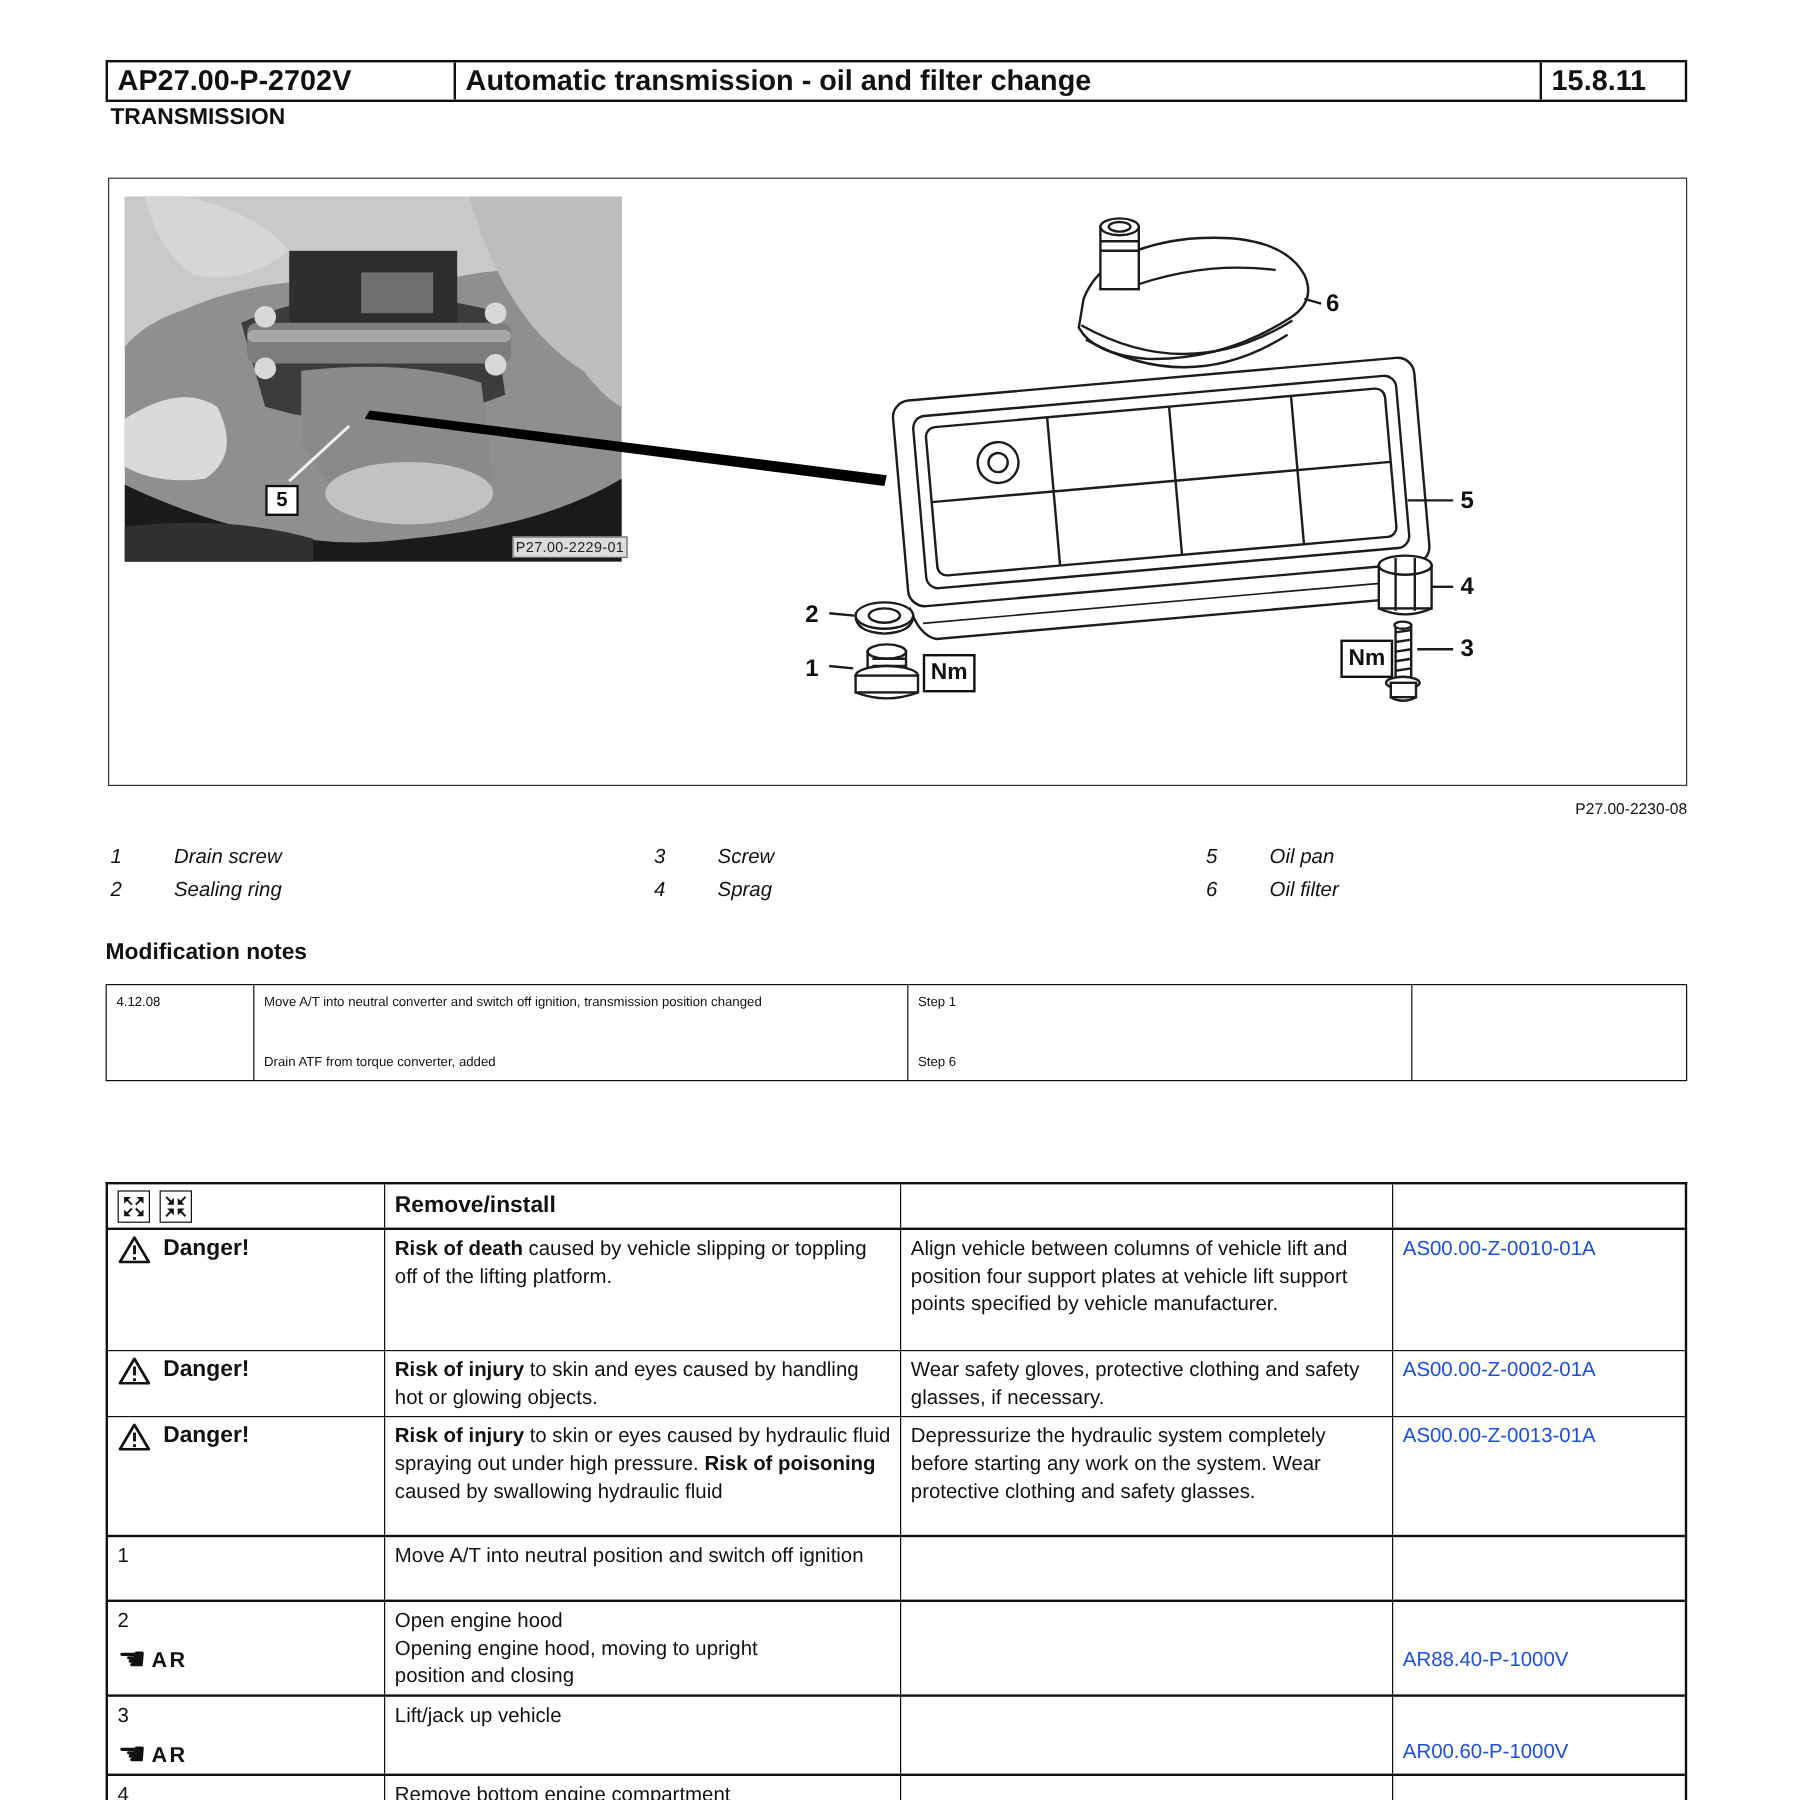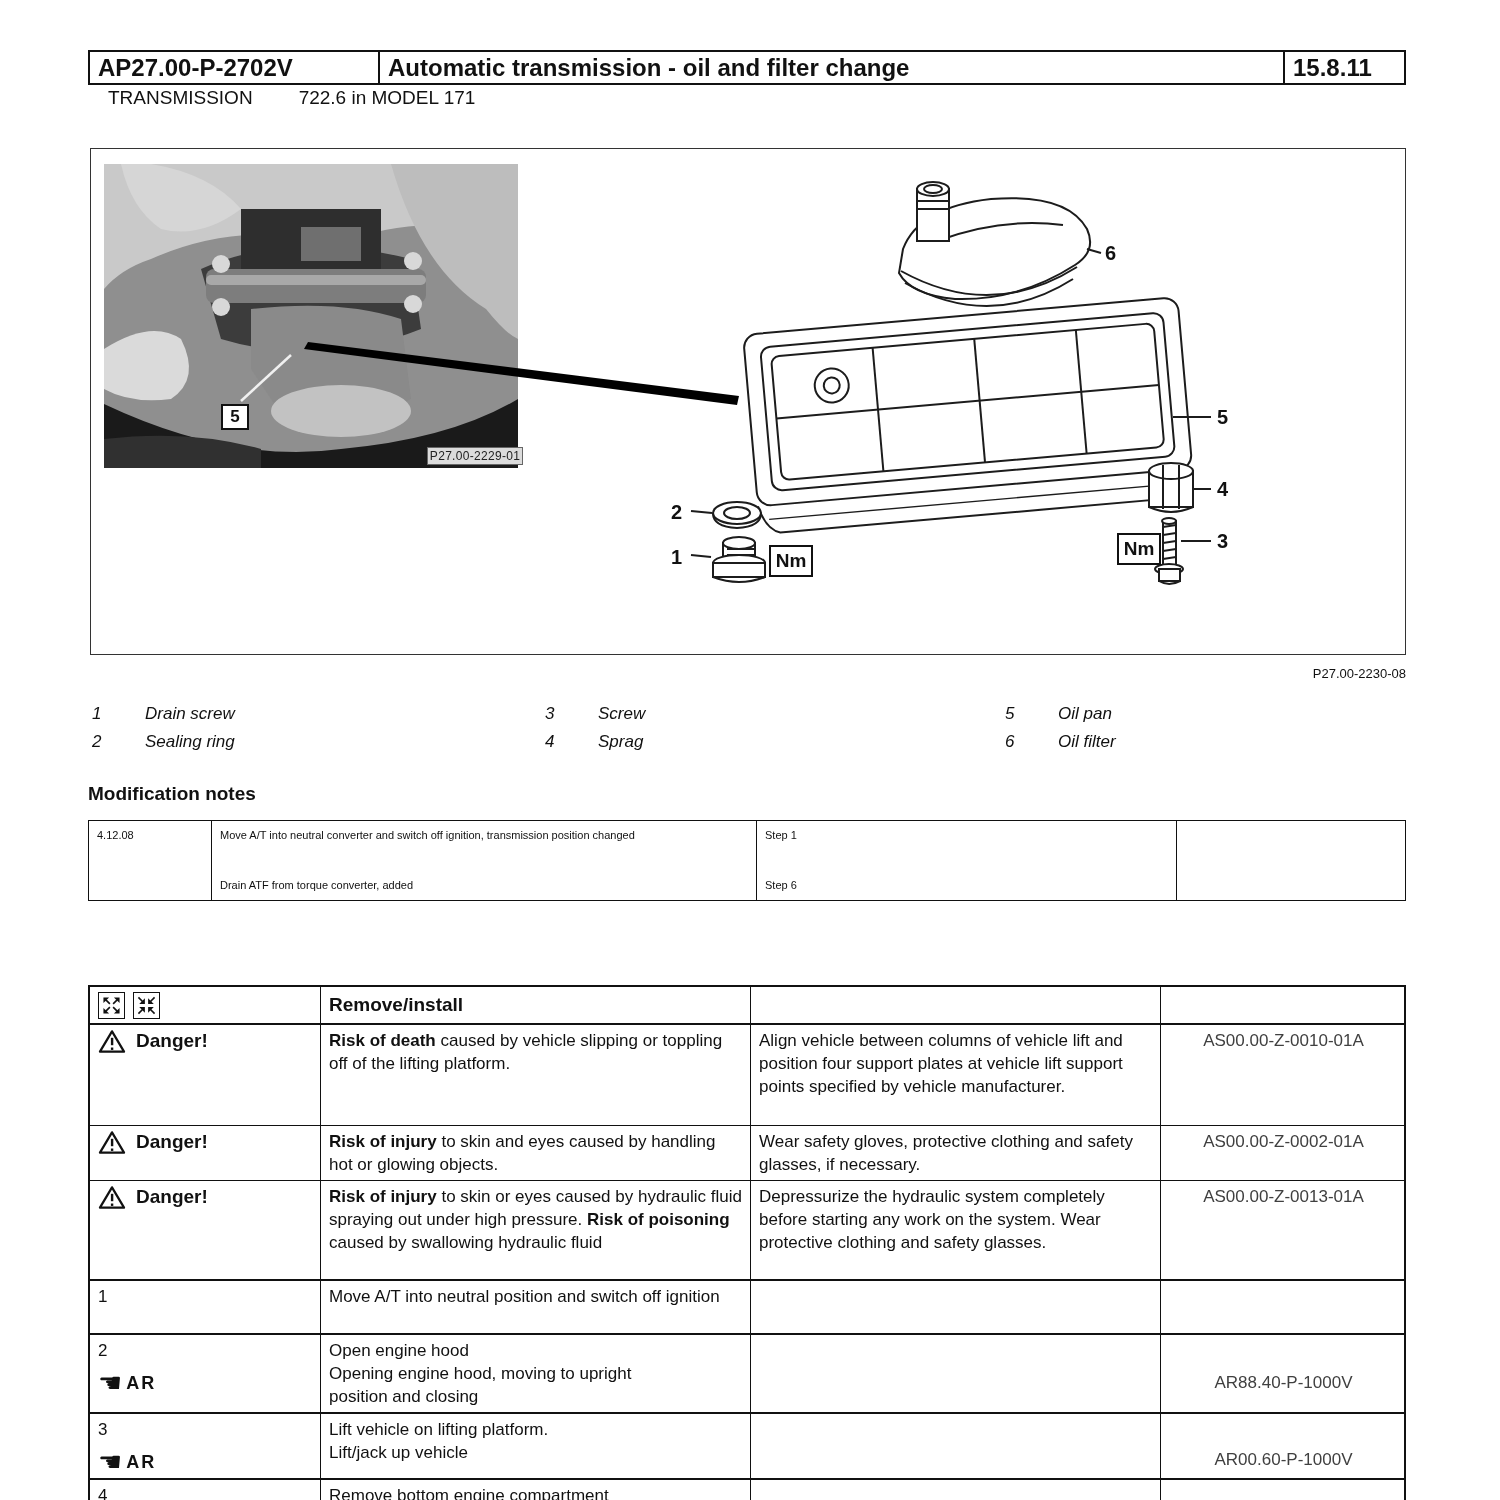--- a/index.html
+++ b/index.html
@@ -10,8 +10,8 @@
           grid-template-columns:288px 905px 125px;border:2.2px solid #111;box-sizing:border-box;}
   .htable>div{padding:3px 8px;font-size:24px;font-weight:bold;line-height:25px;white-space:nowrap;}
   .htable>div+div{border-left:2.2px solid #111;}
-  .subtitle{position:absolute;left:108px;top:86px;display:flex;gap:46px;
-            font-size:19px;font-weight:normal;line-height:24px;}
+  .subtitle{position:absolute;left:92px;top:86px;display:flex;gap:46px;
+            font-size:19px;font-weight:bold;line-height:24px;flex-direction:column;}
   
   .figure{position:absolute;left:90px;top:148px;width:1316px;height:507px;
           border:1.3px solid #333;box-sizing:border-box;background:#fff;}

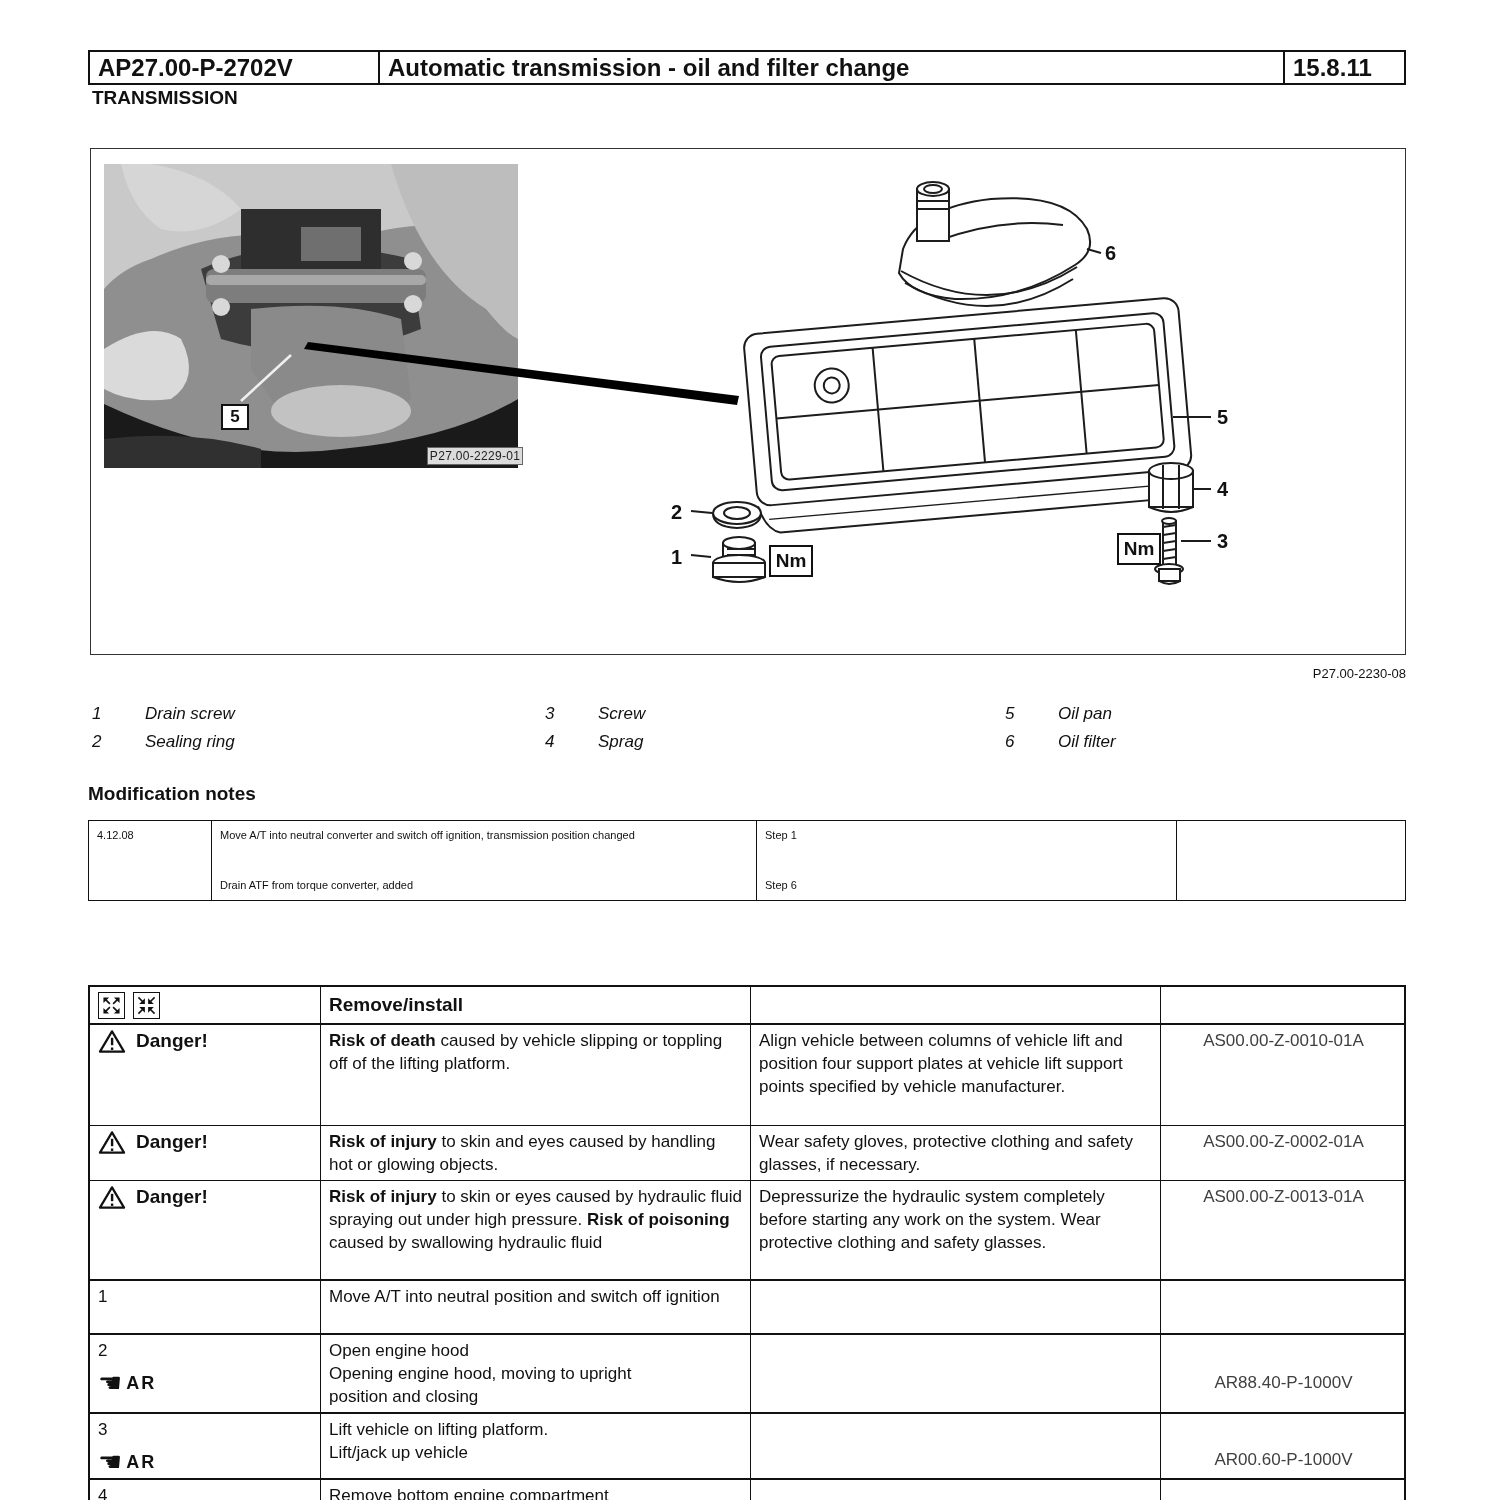--- a/index.html
+++ b/index.html
@@ -60,7 +60,7 @@
   .rows2>div{min-height:76px;}
   .rows3>div{min-height:62px;}
   .rows4>div{min-height:60px;}
-  .code{color:#404040;text-align:center;}
+  .code{color:#1d4ed8;}
   .stepnum{font-size:17px;}
   .arline{display:flex;align-items:center;gap:4px;margin-top:9px;}
   .hand{font-size:27px;line-height:24px;}

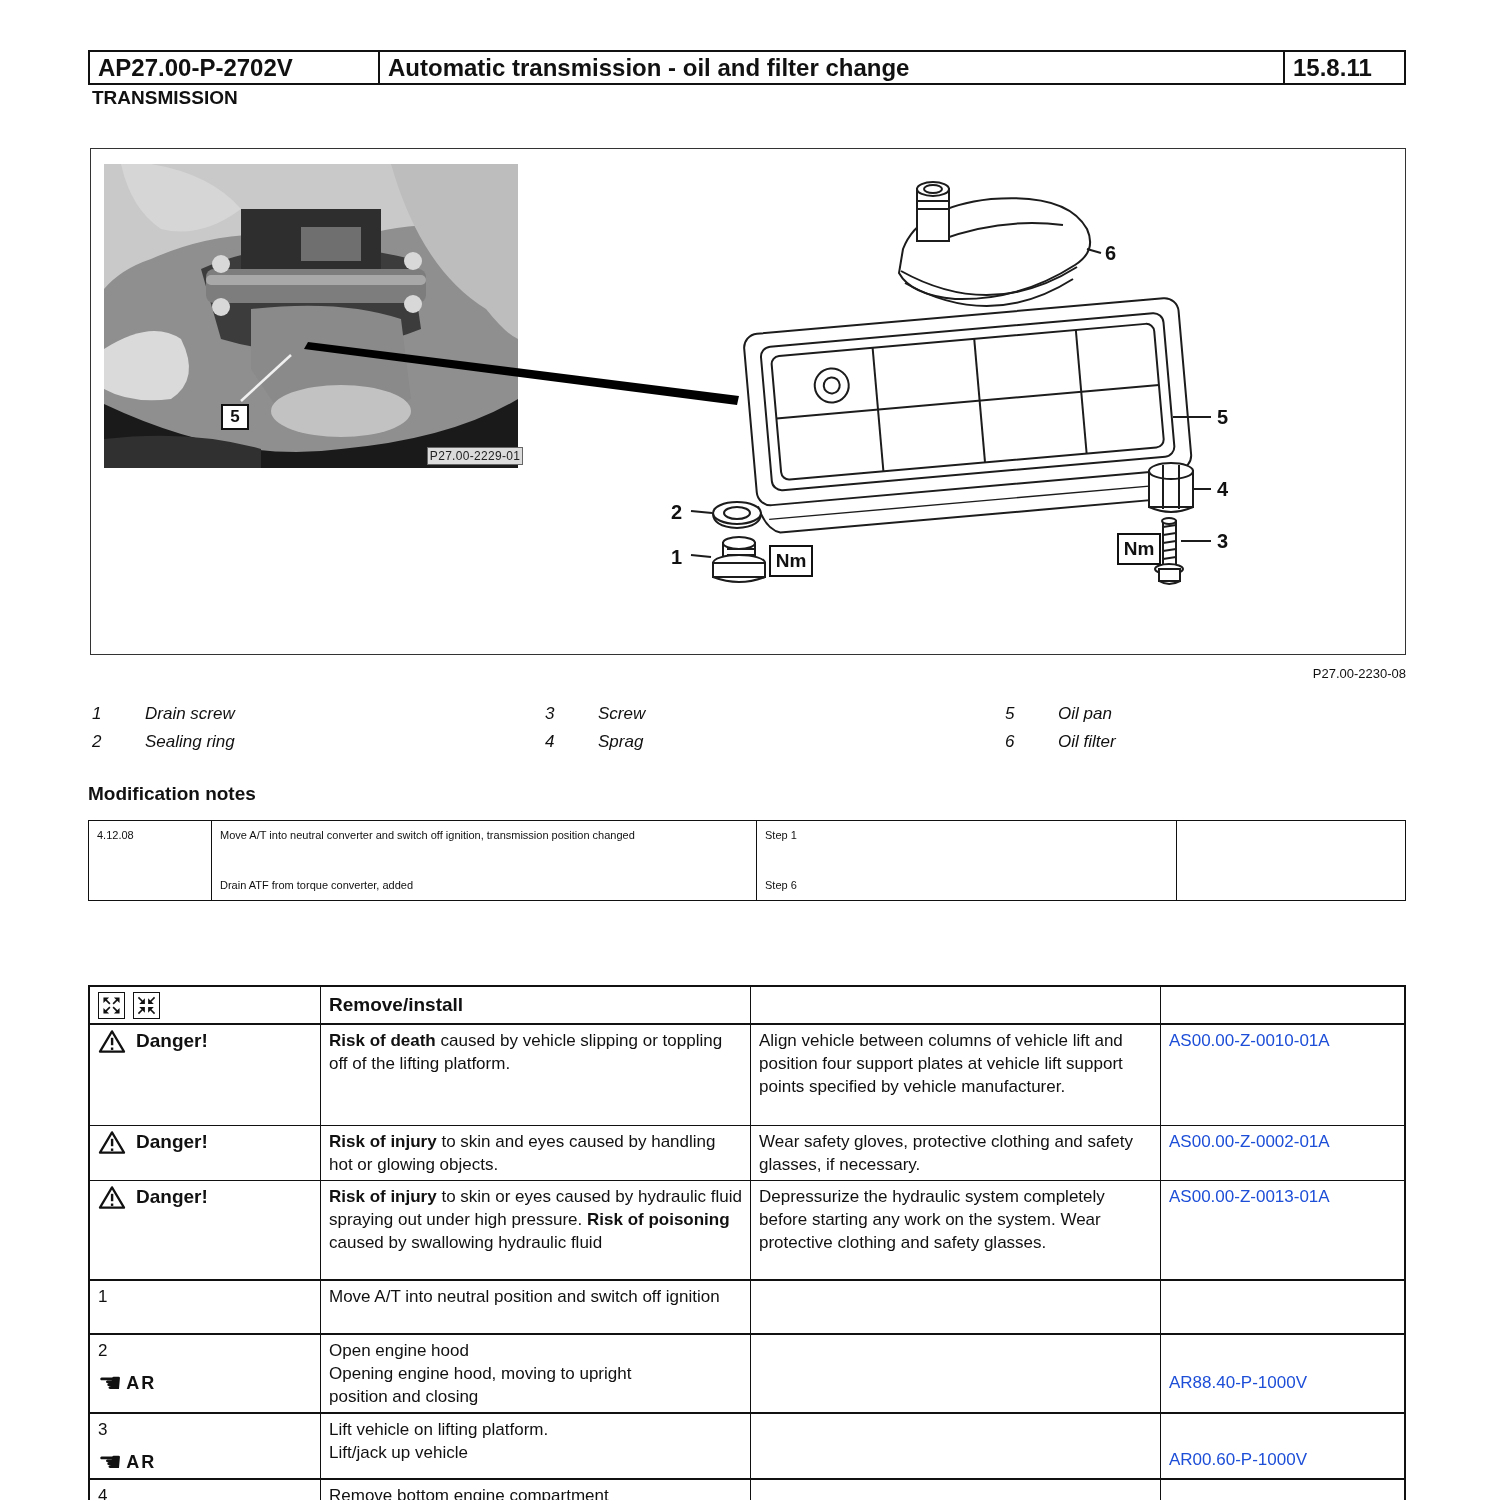--- a/index.html
+++ b/index.html
@@ -337,7 +337,6 @@
         </div>
       </div>
       <div>
-        <p style="margin:0">Lift vehicle on lifting platform.</p>
         <p class="p2gap" style="margin:0">Lift/jack up vehicle</p>
       </div>
       <div></div>

